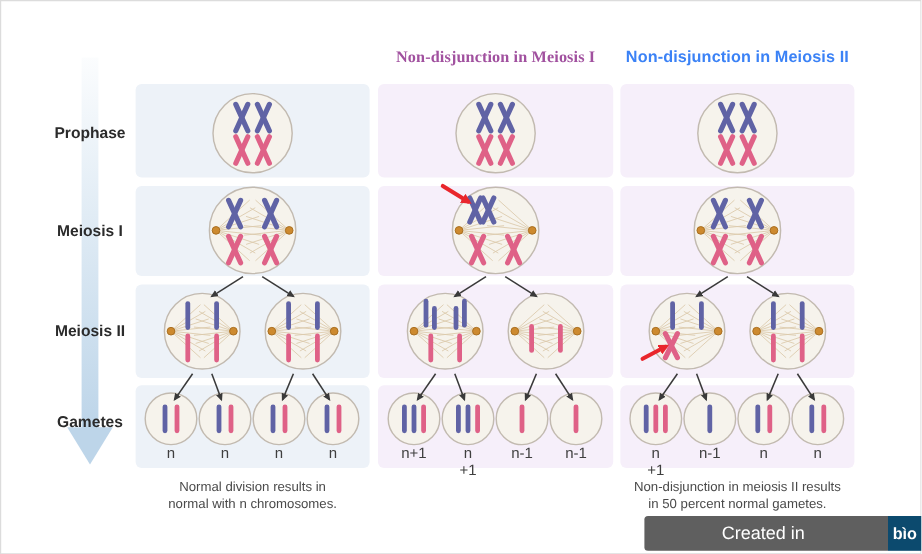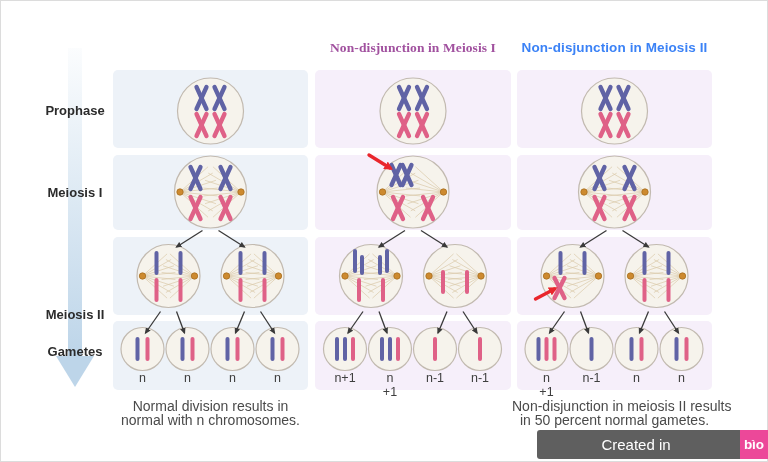--- a/index.html
+++ b/index.html
@@ -23,7 +23,7 @@
   .r1{top:70px;height:78px;} .r2{top:155px;height:75px;} .r3{top:237px;height:78px;} .r4{top:321px;height:69px;}
   
   .row-label{position:absolute;left:14px;width:122px;text-align:center;font-size:13px;font-weight:bold;color:#2b2b2b;}
-  .rl1{top:103px;} .rl2{top:185px;} .rl3{top:268px;margin-top:39px;} .rl4{top:344px;}
+  .rl1{top:103px;} .rl2{top:185px;} .rl3{top:268px;} .rl4{top:344px;}
   
   .diagram-svg{position:absolute;left:0;top:0;width:768px;height:462px;pointer-events:none;}
   .diagram-svg text{font-family:"Liberation Sans",sans-serif;}

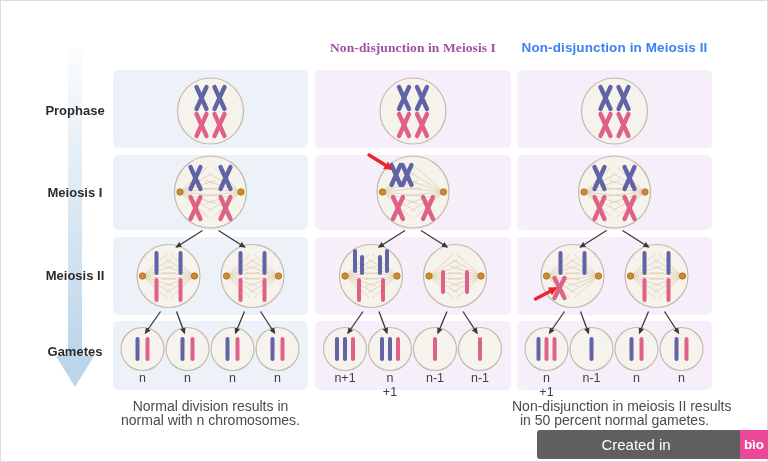--- a/index.html
+++ b/index.html
@@ -28,7 +28,7 @@
   .diagram-svg{position:absolute;left:0;top:0;width:768px;height:462px;pointer-events:none;}
   .diagram-svg text{font-family:"Liberation Sans",sans-serif;}
   
-  .caption{position:absolute;top:399px;font-size:14px;line-height:14px;color:#4a4a4a;text-align:center;}
+  .caption{position:absolute;top:399px;font-size:11px;line-height:14px;color:#4a4a4a;text-align:center;}
   .caption div{white-space:nowrap;}
   .cap1{left:113px;width:195px;} .cap2{left:310px;width:206px;} .cap3{left:512px;width:205px;}
   

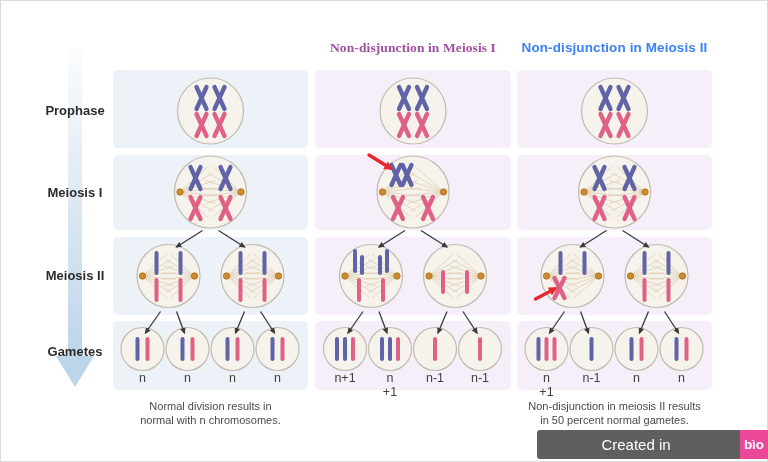--- a/index.html
+++ b/index.html
@@ -36,7 +36,7 @@
   .badge-main{flex:1;background:#5f5f5f;color:#ffffff;display:flex;align-items:center;justify-content:center;
     font-size:15px;border-radius:3px 0 0 3px;}
   .badge-main span{margin-right:5px;}
-  .badge-logo{width:28px;background:#ec4899;color:#ffffff;font-weight:bold;font-size:13.5px;
+  .badge-logo{width:28px;background:#0c4a6e;color:#ffffff;font-weight:bold;font-size:13.5px;
     display:flex;align-items:center;justify-content:center;}
 </style>
 </head>

